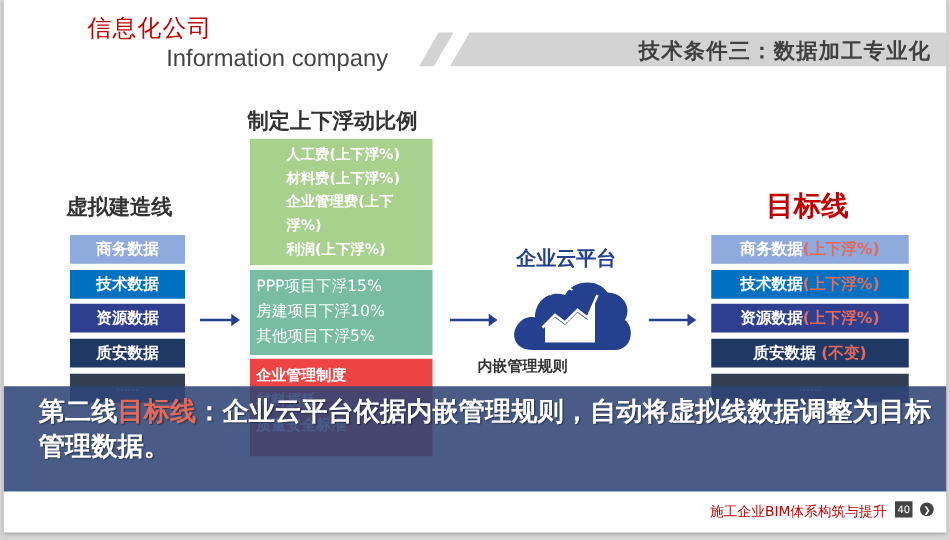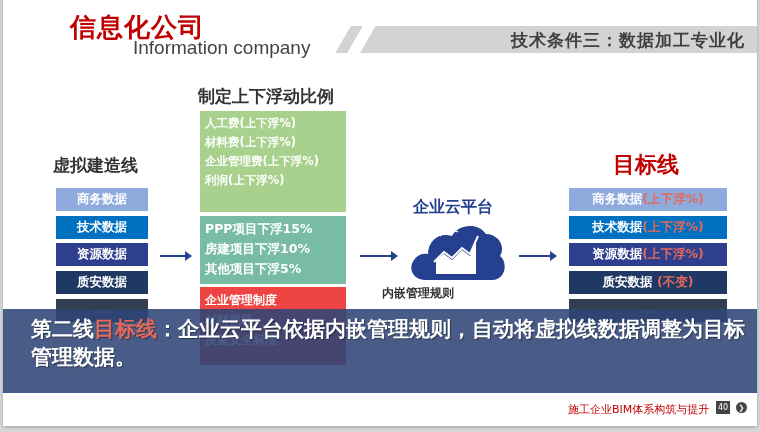--- a/index.html
+++ b/index.html
@@ -7,7 +7,7 @@
   body { font-family: "DejaVu Sans", "Liberation Sans", sans-serif; position: relative; }
   .slide { position: absolute; left: 3px; top: 0; width: 754px; height: 426px; background: #ffffff; box-shadow: 0 1px 3px rgba(0,0,0,0.25); overflow: hidden; }
 
-  .brand-cn { position: absolute; left: 67px; top: 10px; font-size: 26px; font-weight: bold; color: #c00000; letter-spacing: 1px; }
+  .brand-cn { position: absolute; left: 67px; top: 10px; font-size: 19px; font-weight: normal; color: #c00000; letter-spacing: 1px; }
   .brand-en { position: absolute; left: 130px; top: 37px; font-family: "Liberation Sans", sans-serif; font-size: 19px; color: #444; }
 
   .title-band { position: absolute; left: 340px; top: 26px; width: 420px; height: 27px; }

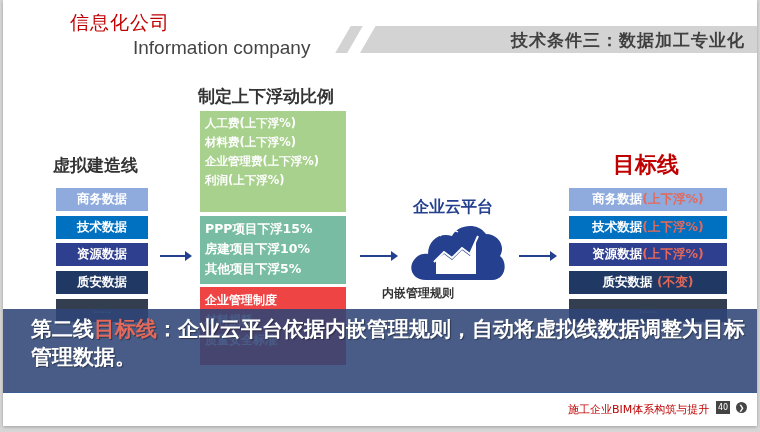--- a/index.html
+++ b/index.html
@@ -28,7 +28,7 @@
   .right-col .dbox { left: 566px; width: 158px; }
 
   .green-box { position: absolute; left: 197px; top: 111px; width: 146px; height: 101px; background: #a9d18e; padding: 3px 5px; }
-  .green-box div { color: #fff; font-size: 11.5px; font-weight: bold; line-height: 19px; }
+  .green-box div { color: #fff; font-size: 11.5px; font-weight: bold; line-height: 19px; margin-left: 24px; }
   .teal-box { position: absolute; left: 197px; top: 216px; width: 146px; height: 68px; background: #78bda3; padding: 3px 5px; }
   .teal-box div { color: #fff; font-size: 12.5px; font-weight: bold; line-height: 20px; }
   .red-box { position: absolute; left: 197px; top: 287px; width: 146px; height: 78px; background: #ef4444; padding: 3px 5px; }

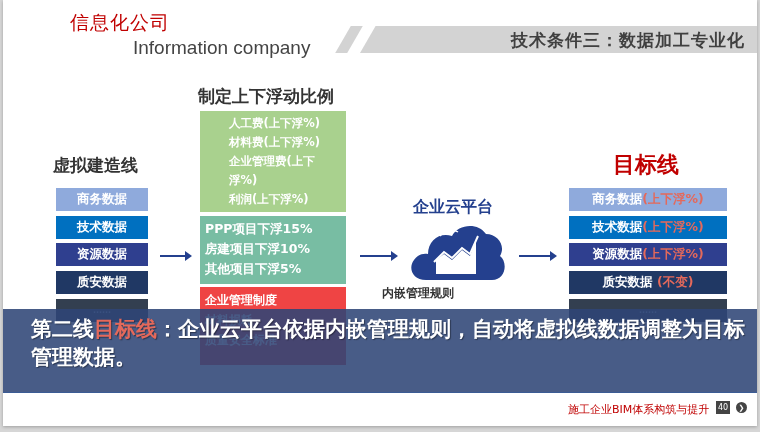--- a/index.html
+++ b/index.html
@@ -30,7 +30,7 @@
   .green-box { position: absolute; left: 197px; top: 111px; width: 146px; height: 101px; background: #a9d18e; padding: 3px 5px; }
   .green-box div { color: #fff; font-size: 11.5px; font-weight: bold; line-height: 19px; margin-left: 24px; }
   .teal-box { position: absolute; left: 197px; top: 216px; width: 146px; height: 68px; background: #78bda3; padding: 3px 5px; }
-  .teal-box div { color: #fff; font-size: 12.5px; font-weight: bold; line-height: 20px; }
+  .teal-box div { color: #fff; font-size: 12.5px; font-weight: normal; line-height: 20px; }
   .red-box { position: absolute; left: 197px; top: 287px; width: 146px; height: 78px; background: #ef4444; padding: 3px 5px; }
   .red-box div { color: #fff; font-size: 12px; font-weight: bold; line-height: 20px; }
 

